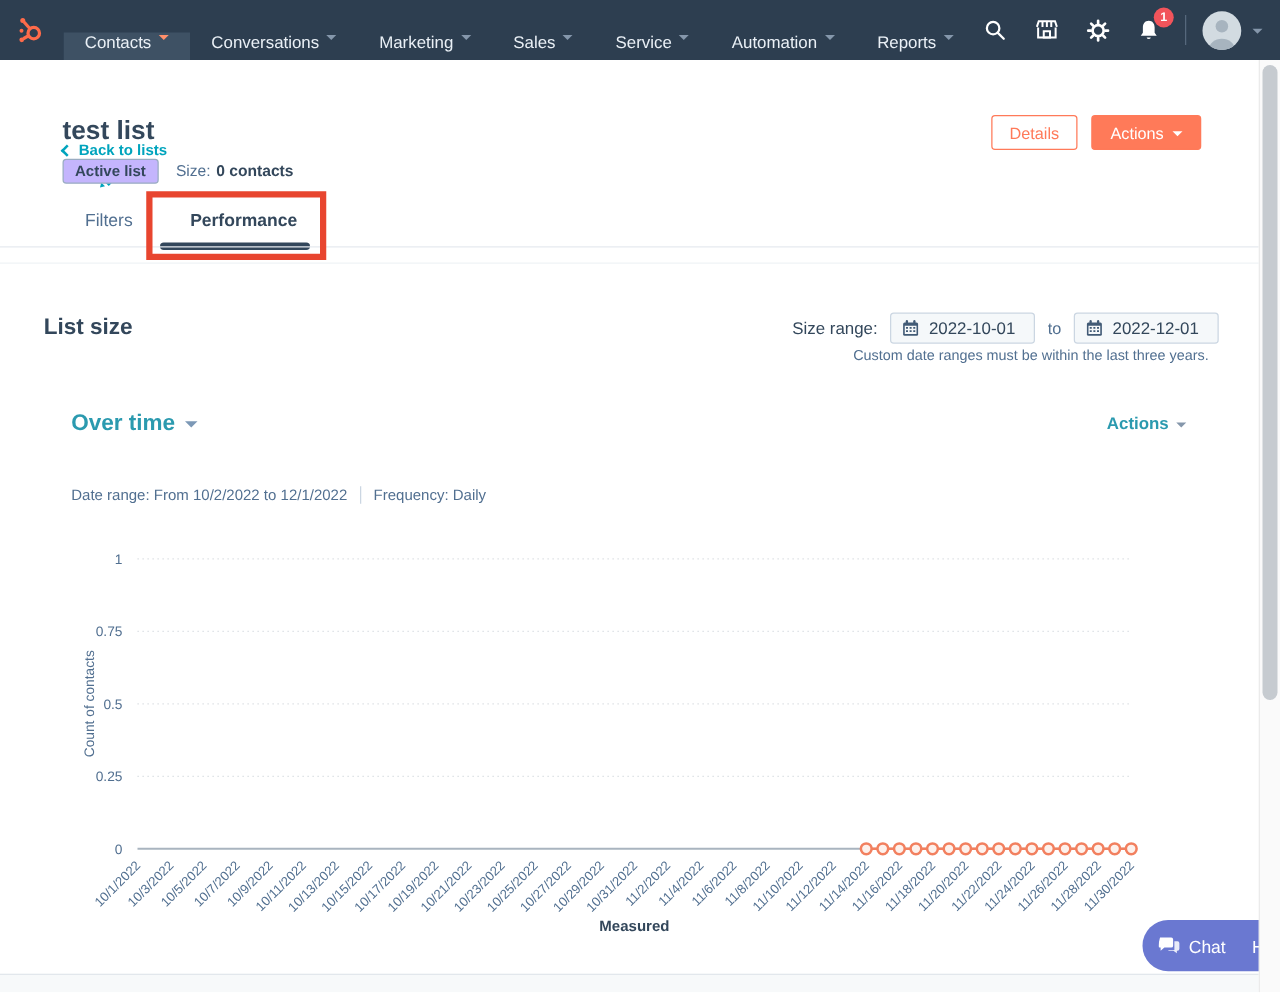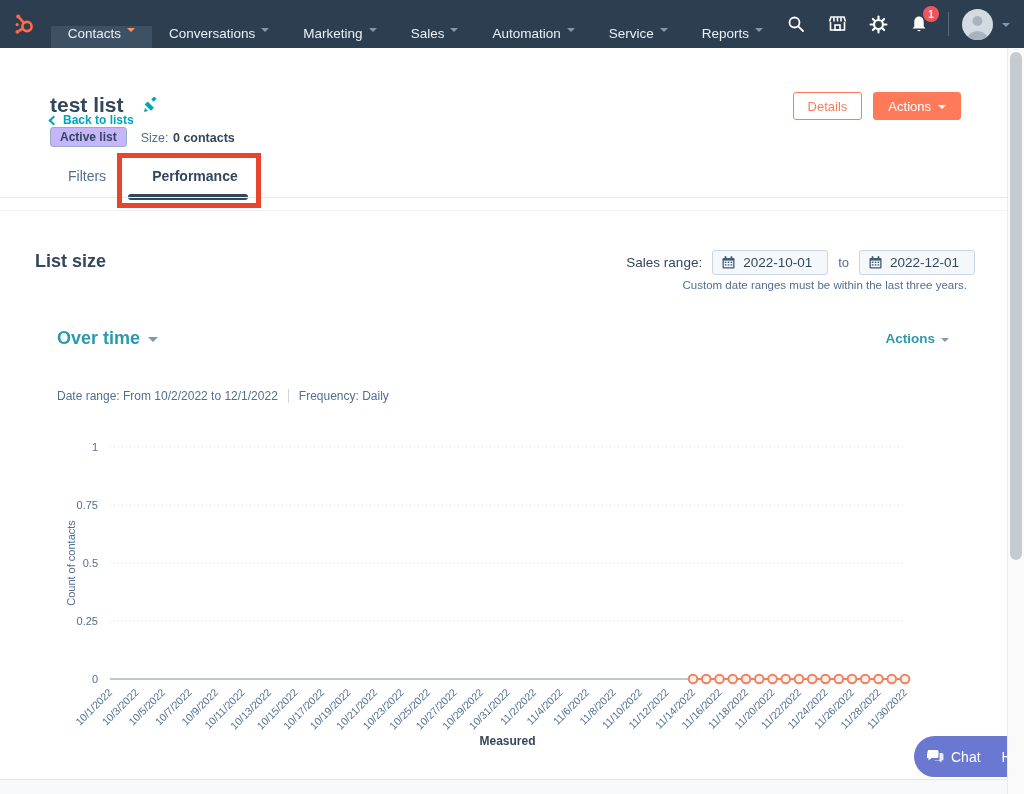--- a/index.html
+++ b/index.html
@@ -111,11 +111,11 @@
         <span class="caret"></span>
       </div>
       <div class="nav-item">
+        <span>Service</span>
+        <span class="caret"></span>
+      </div>
+      <div class="nav-item">
         <span>Automation</span>
-        <span class="caret"></span>
-      </div>
-      <div class="nav-item">
-        <span>Service</span>
         <span class="caret"></span>
       </div>
       <div class="nav-item">

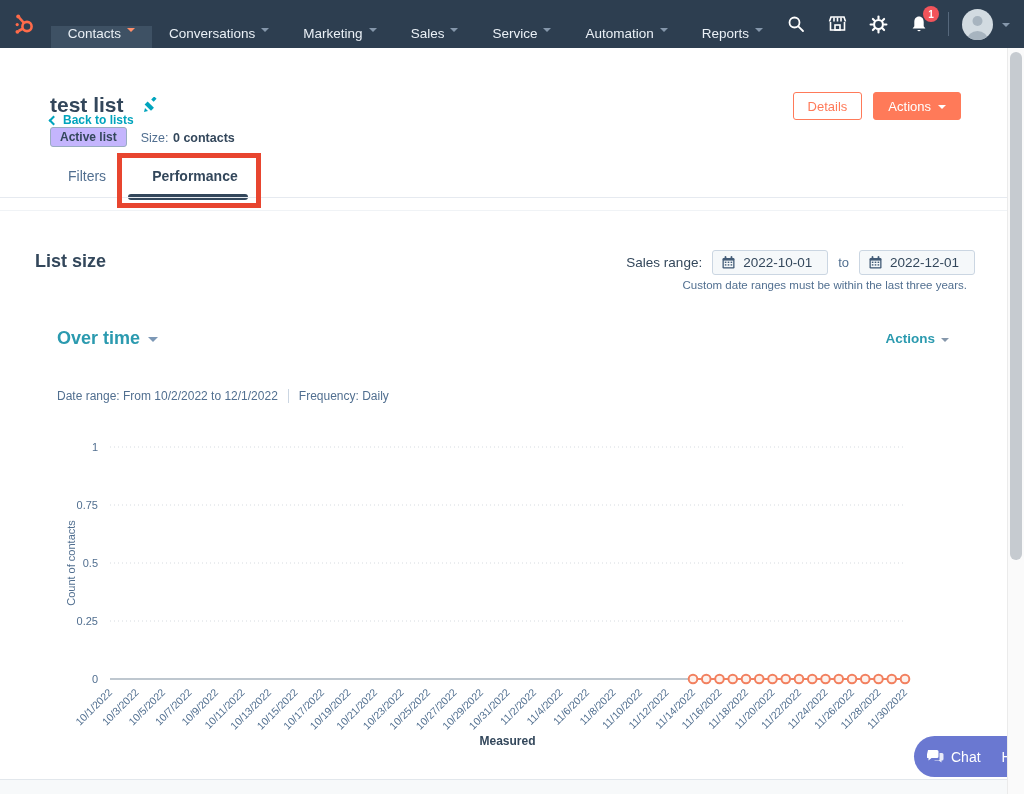--- a/index.html
+++ b/index.html
@@ -24,7 +24,7 @@
   
   .back-link { position:absolute; left:50px; top:69px; color:var(--link-teal,#00a4bd); font-size:12px; font-weight:bold; cursor:pointer; display:flex; align-items:center; gap:6px;margin-top:44px; }
   .back-chevron { width:7px; height:7px; border-left:2px solid var(--link-teal,#00a4bd); border-bottom:2px solid var(--link-teal,#00a4bd); transform:rotate(45deg); margin-top:1px; }
-  .page-title-row { position:absolute; left:50px; top:93px; display:flex; align-items:center; gap:18px; }
+  .page-title-row { position:absolute; left:50px; top:93px; display:flex; align-items:center; gap:18px;flex-direction:column; }
   .page-title { font-size:21px; font-weight:bold; color:var(--dark,#33475b); }
   .meta-row { position:absolute; left:50px; top:127px; display:flex; align-items:center; gap:14px; }
   .badge { border:1px solid #99acc2; border-radius:3px; padding:2px 9px; font-size:12px; font-weight:bold; color:var(--dark,#33475b); background:#c4b5fd; }

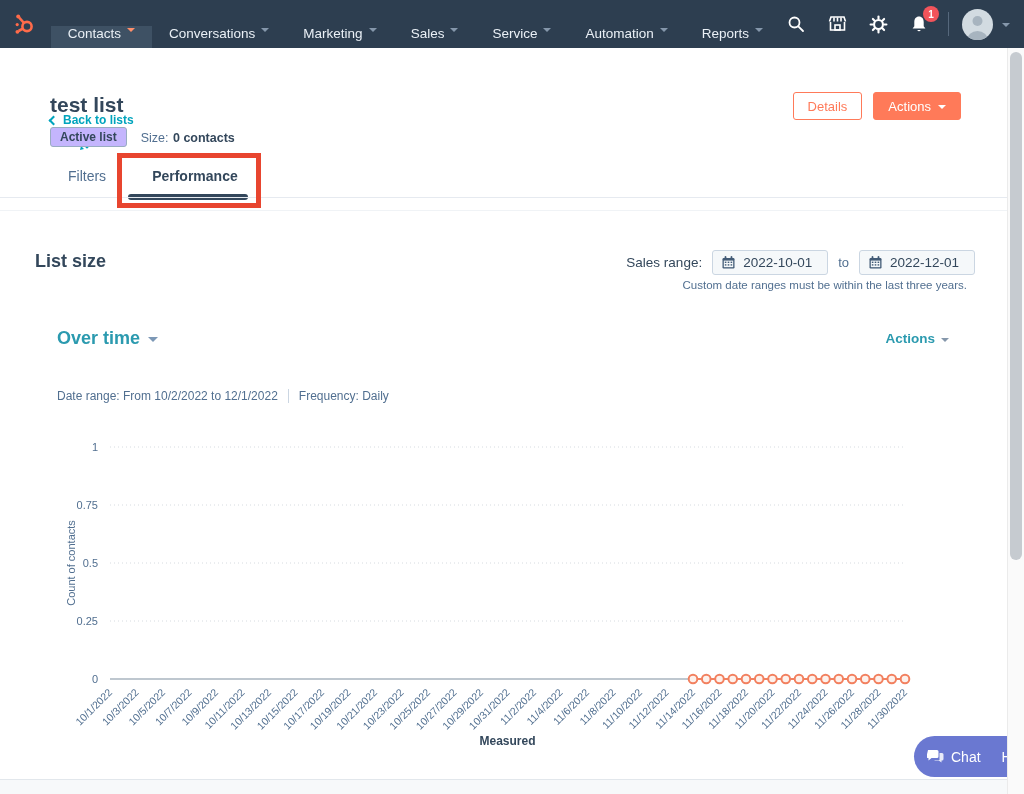--- a/index.html
+++ b/index.html
@@ -216,7 +216,7 @@
   <div class="list-size-heading">List size</div>
 
   <div class="date-range-row">
-    <span class="dr-label">Sales range:</span>
+    <span class="dr-label">Size range:</span>
     <div class="date-input">
       <svg width="13" height="13" viewBox="0 0 13 13">
           <g fill="#425b76">

